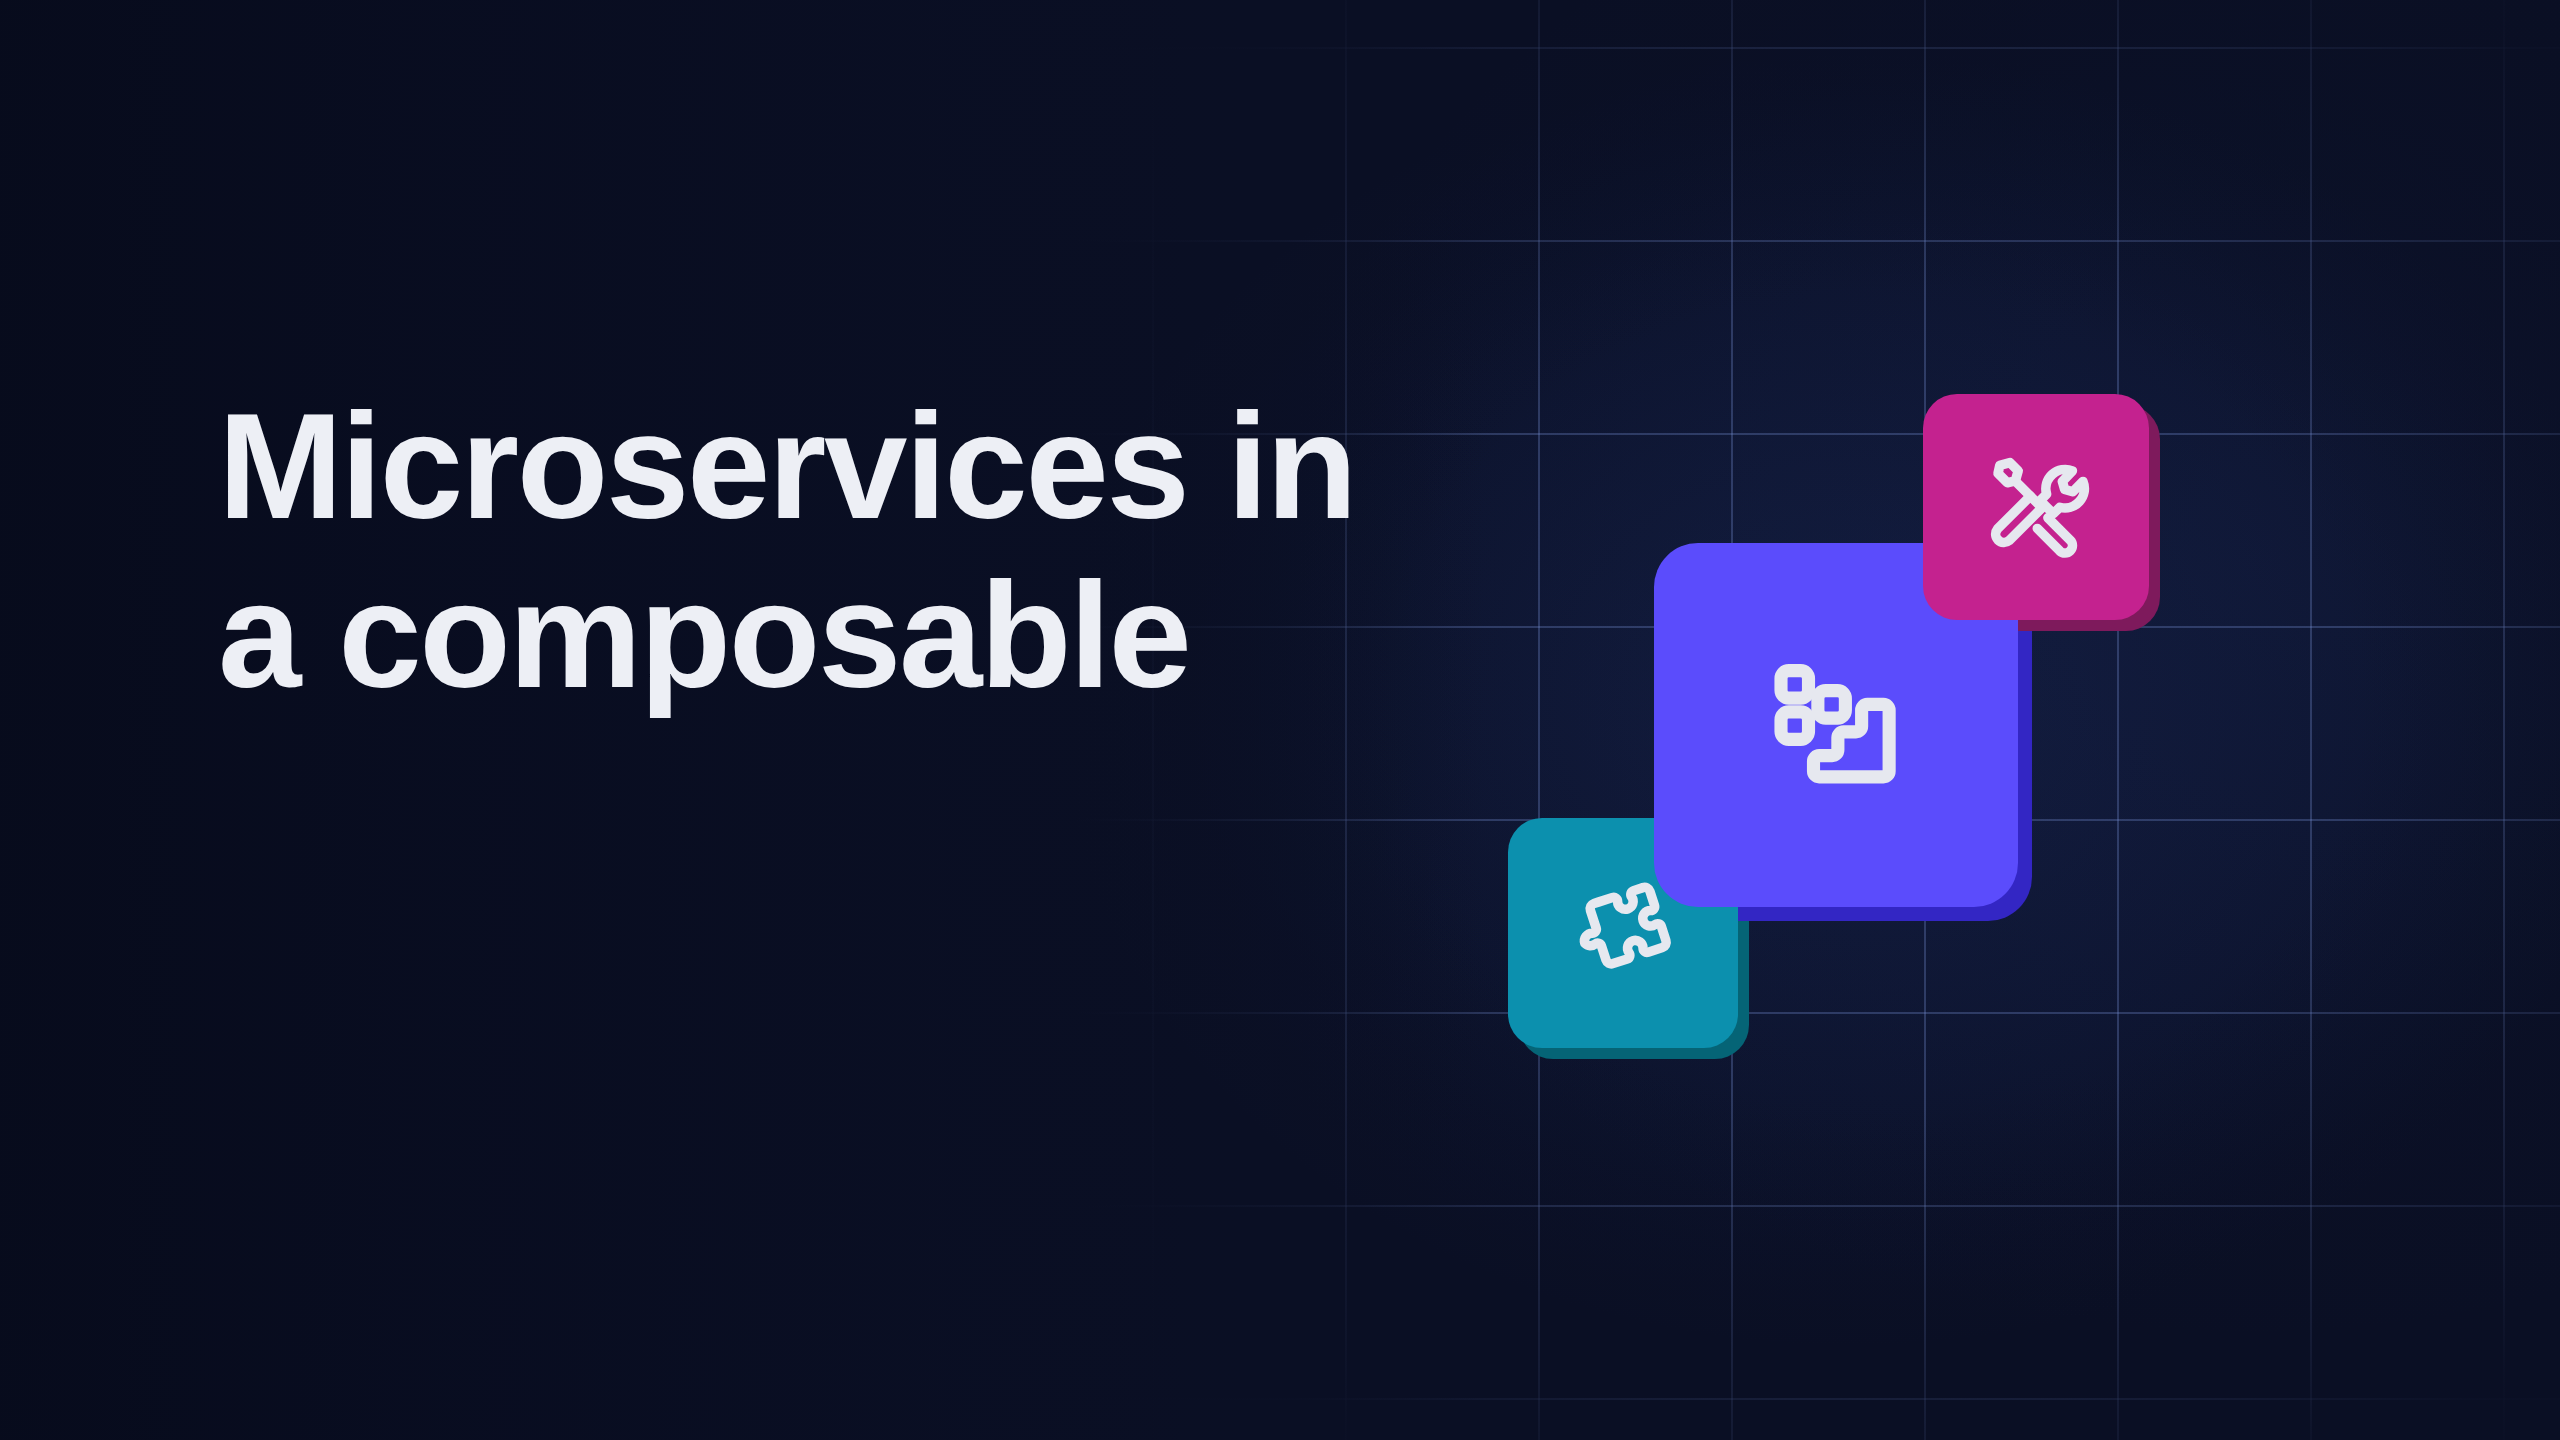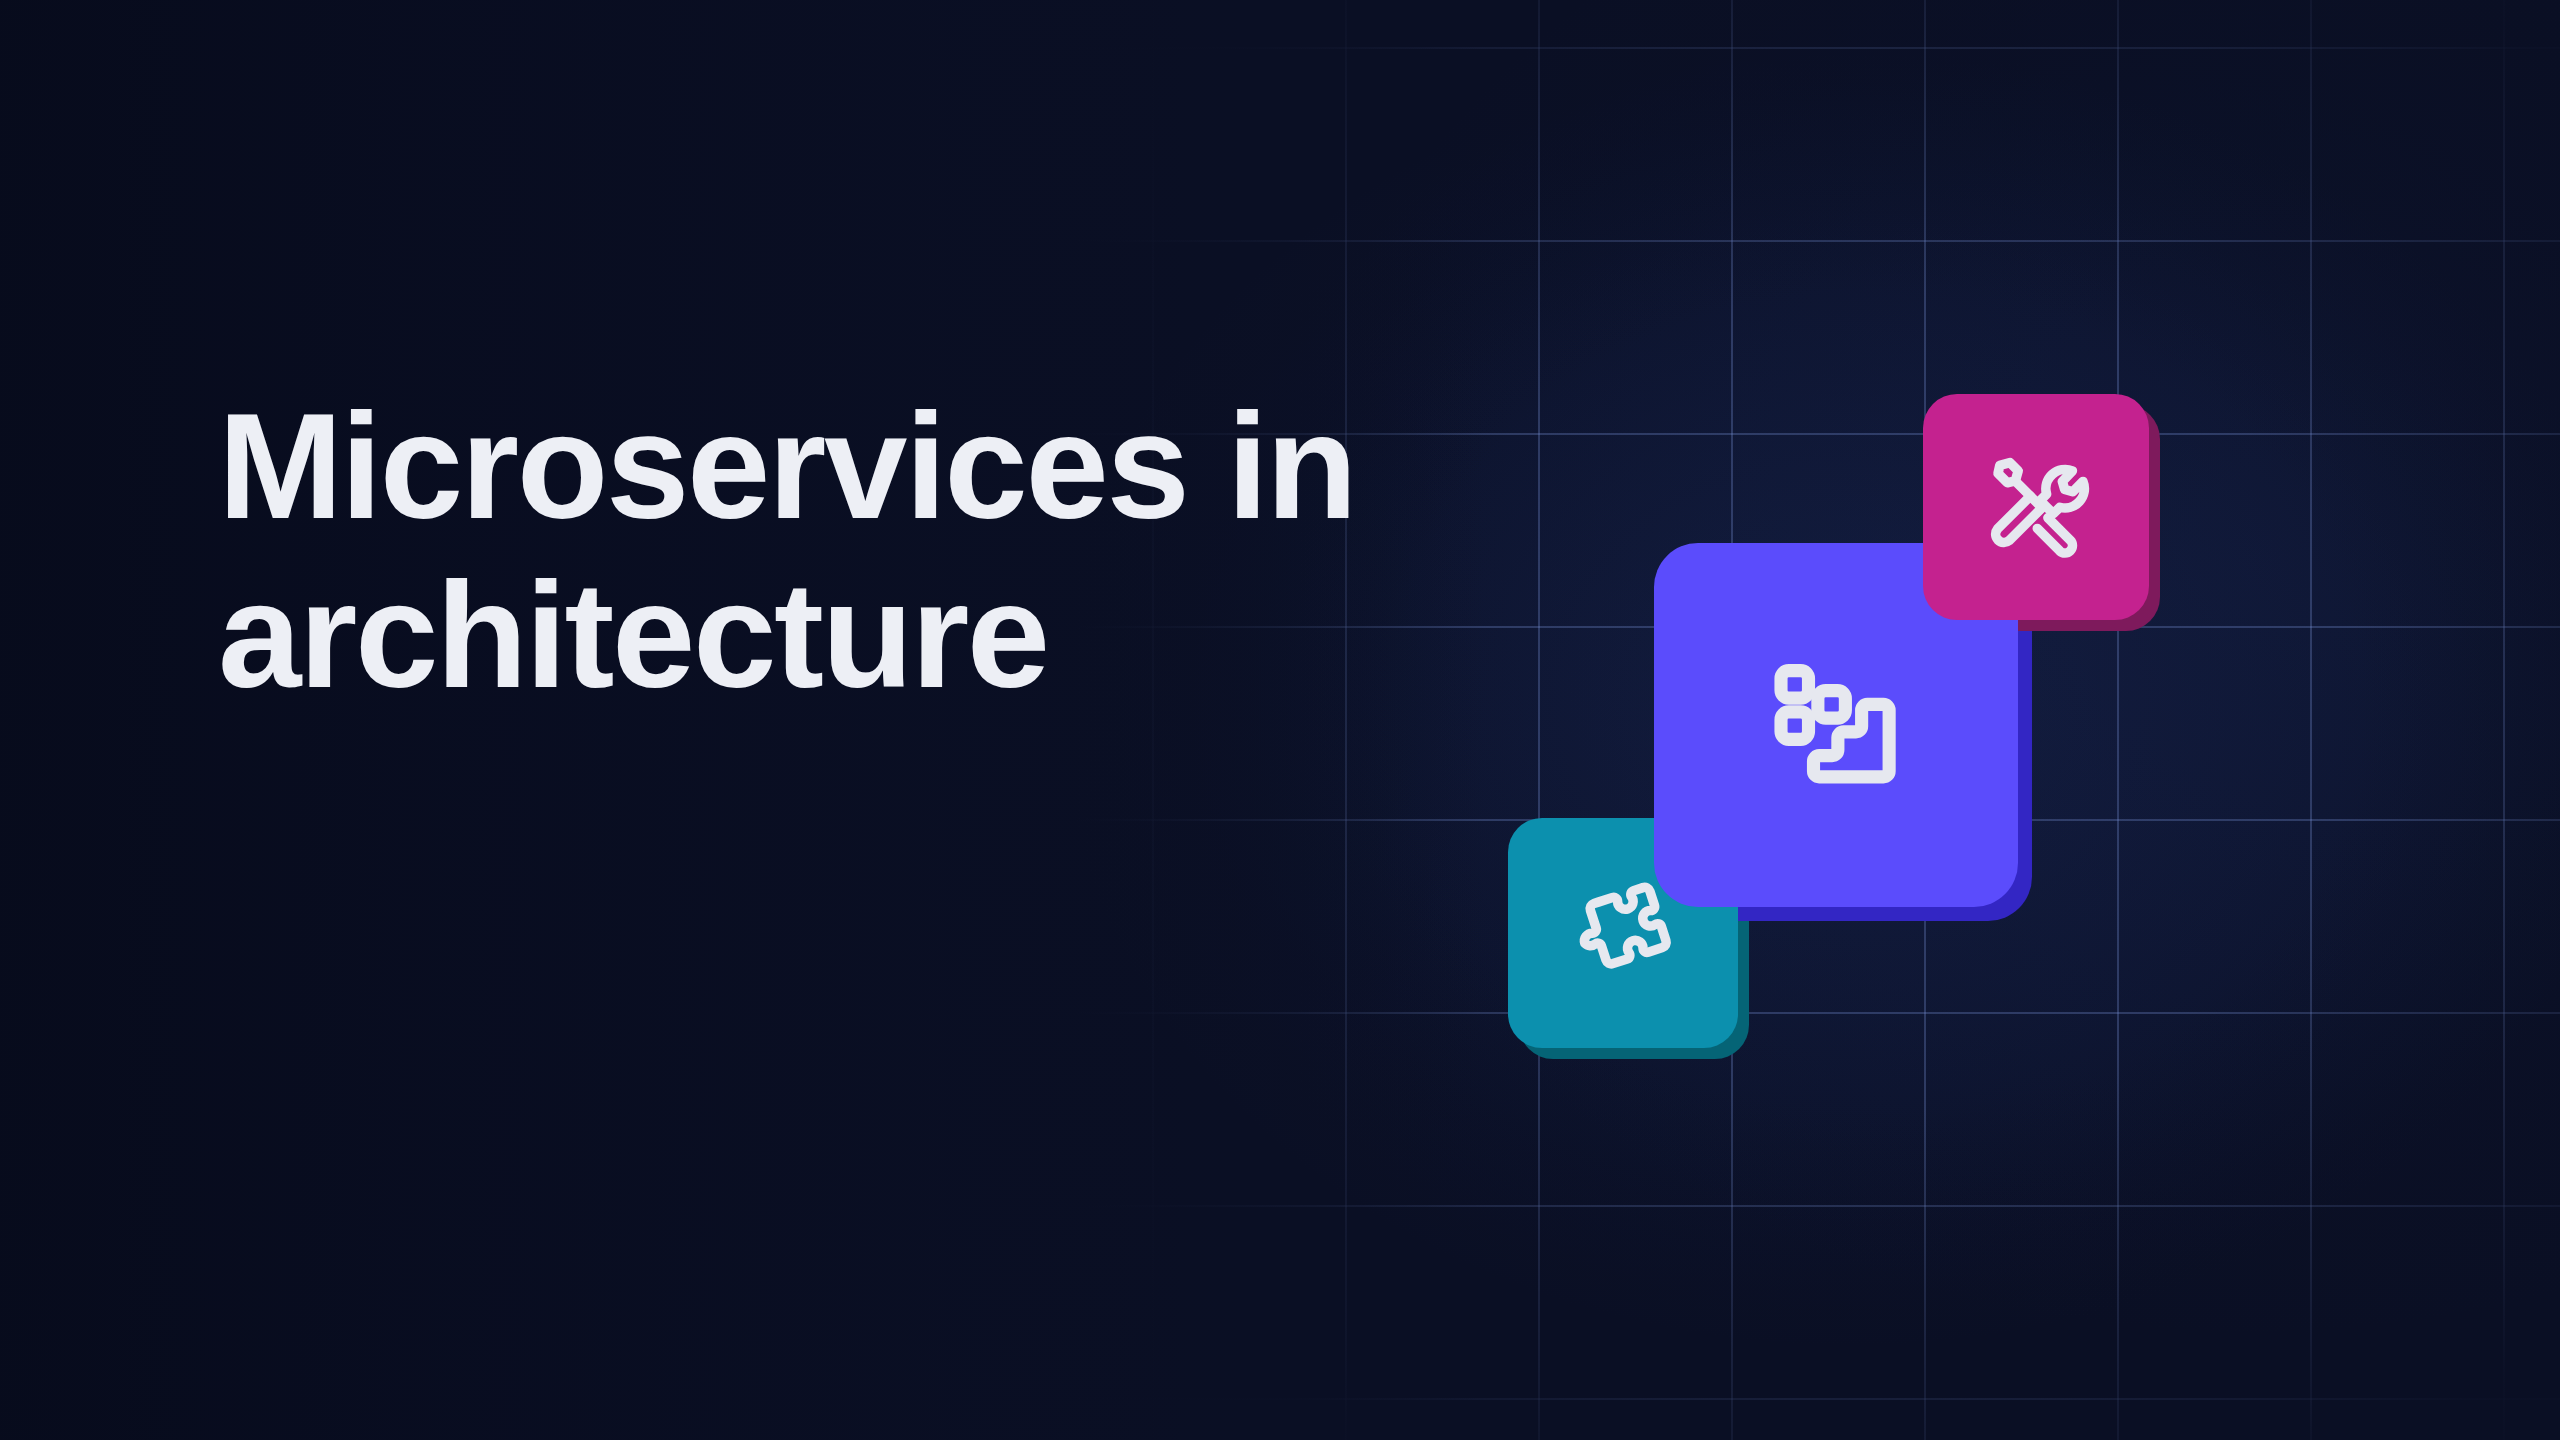--- a/index.html
+++ b/index.html
@@ -171,6 +171,7 @@
 
   <h1 class="headline">
     <span class="headline-line">Microservices in</span>
+    <span class="headline-line">a composable</span>
     <span class="headline-line">architecture</span>
   </h1>
 

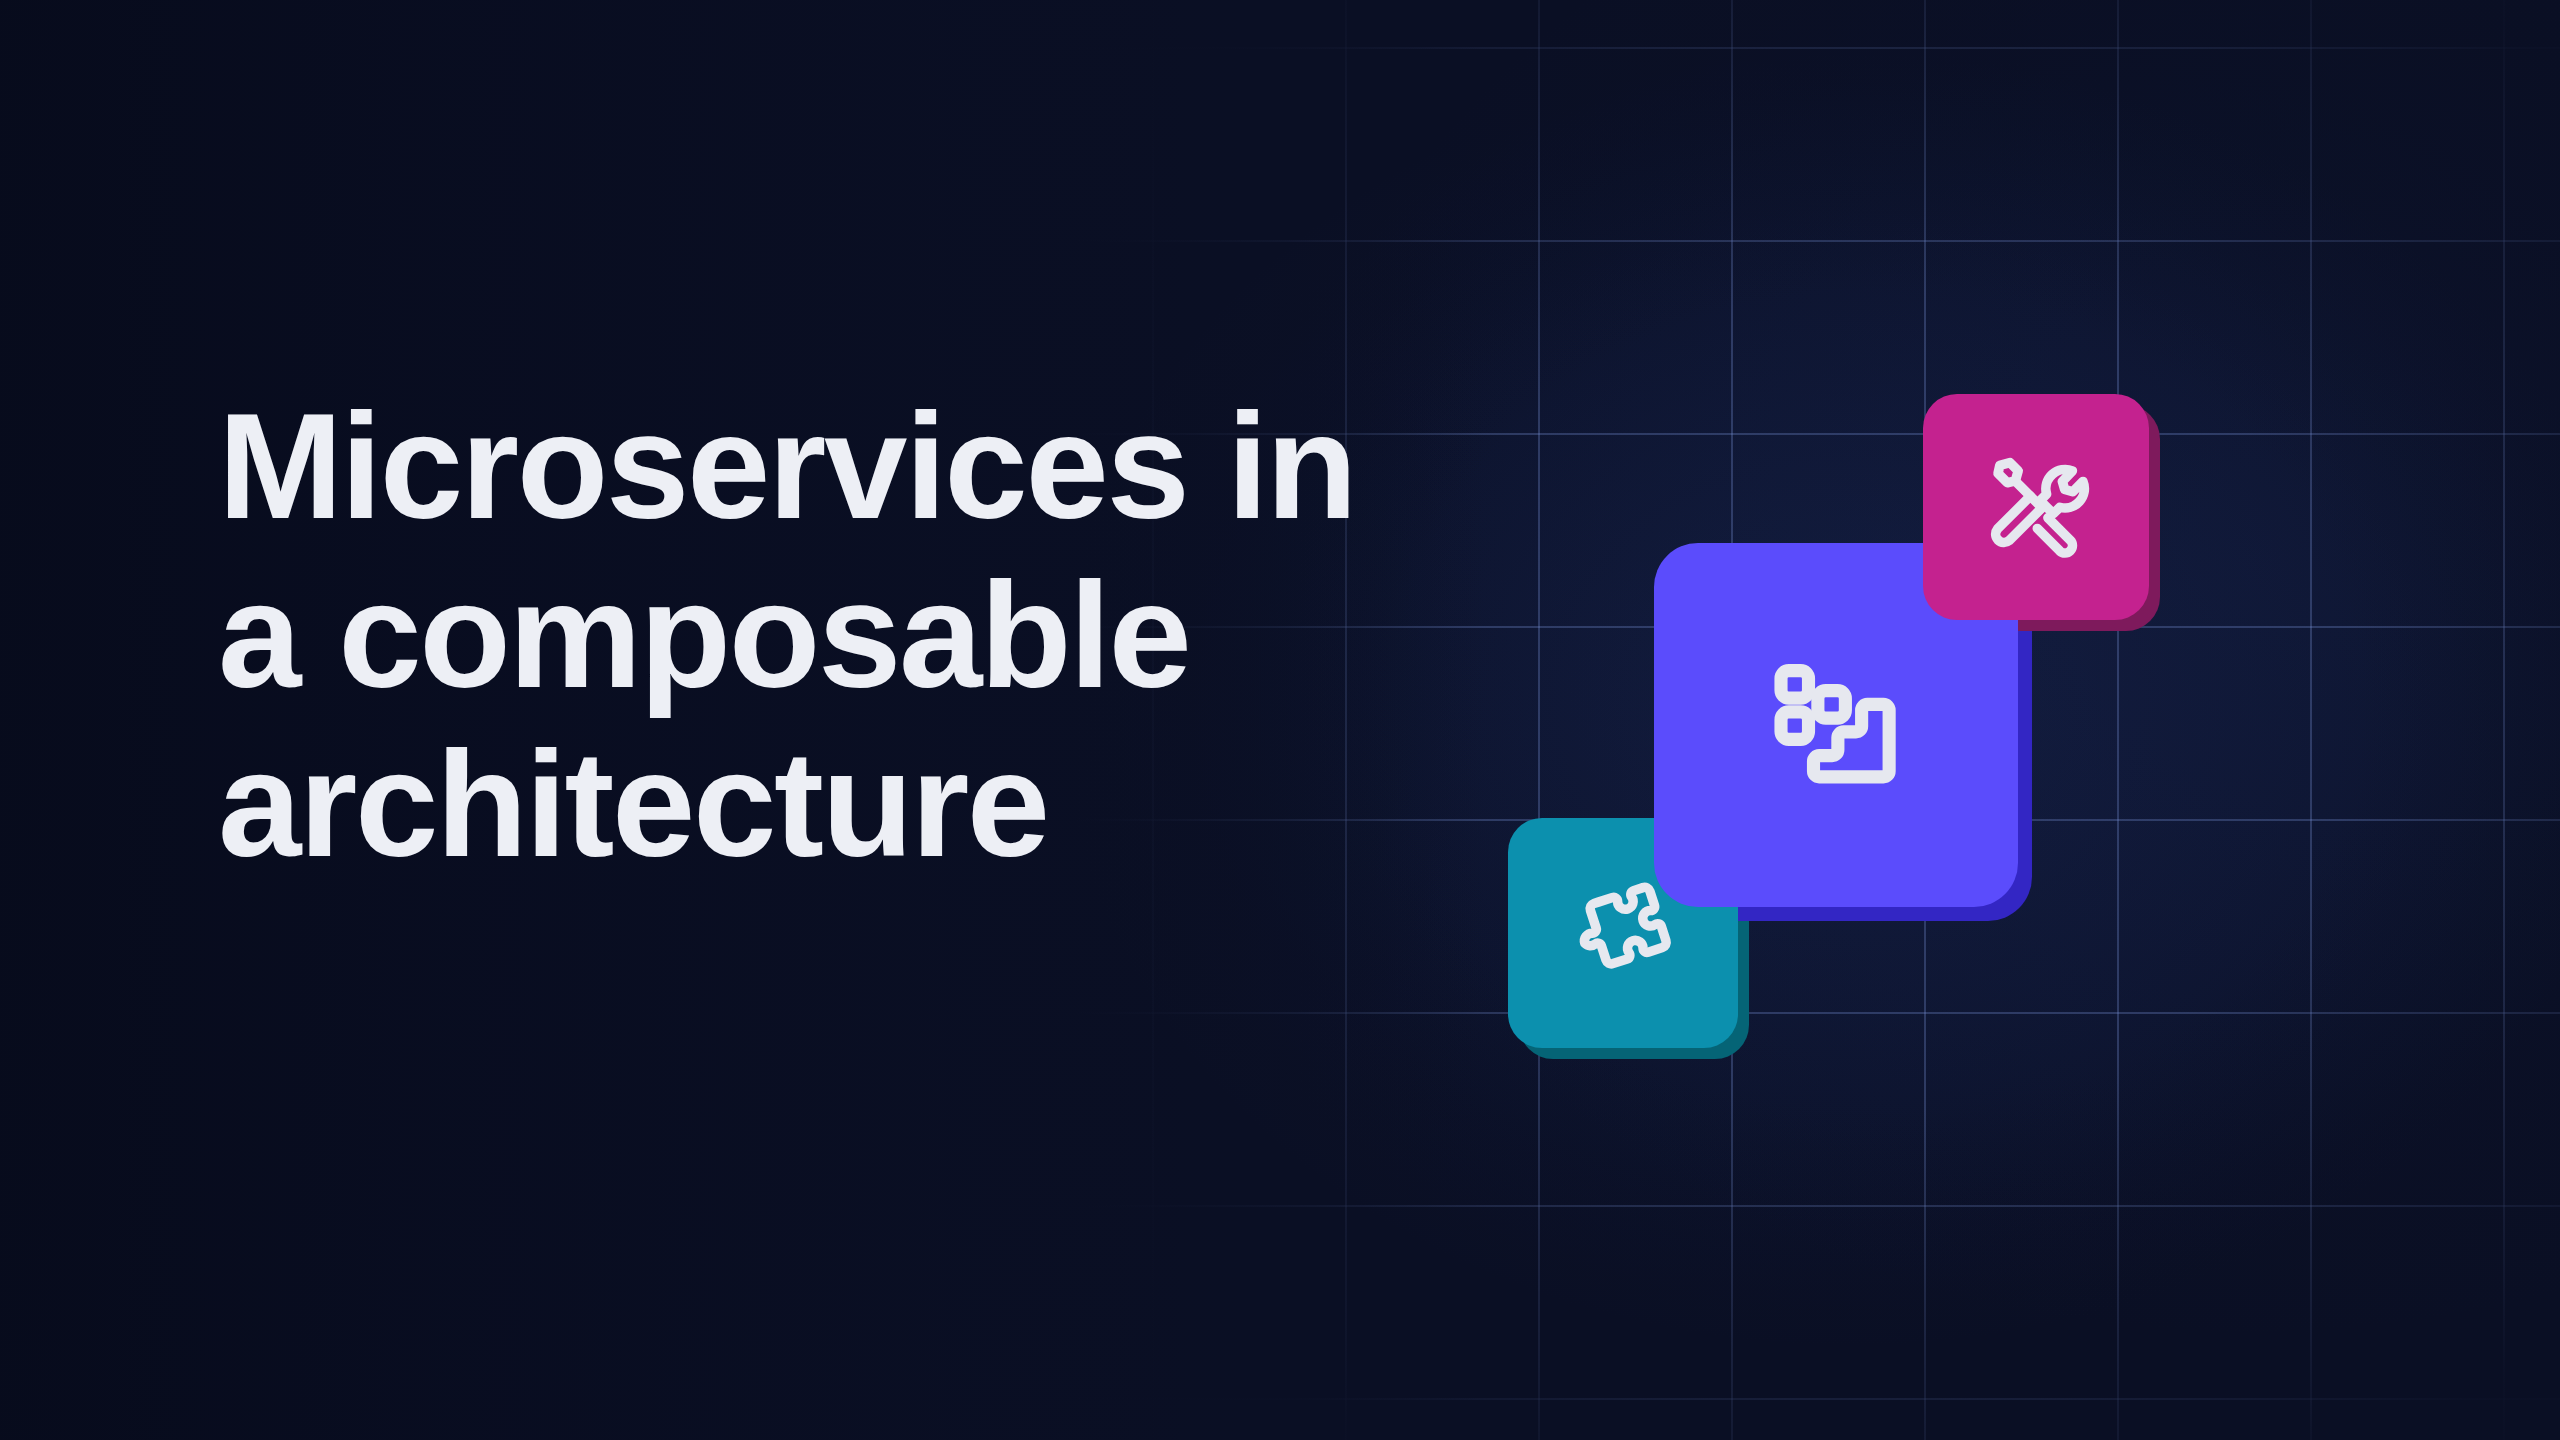--- a/index.html
+++ b/index.html
@@ -172,7 +172,6 @@
   <h1 class="headline">
     <span class="headline-line">Microservices in</span>
     <span class="headline-line">a composable</span>
-    <span class="headline-line">architecture</span>
   </h1>
 
   <div class="cards">

